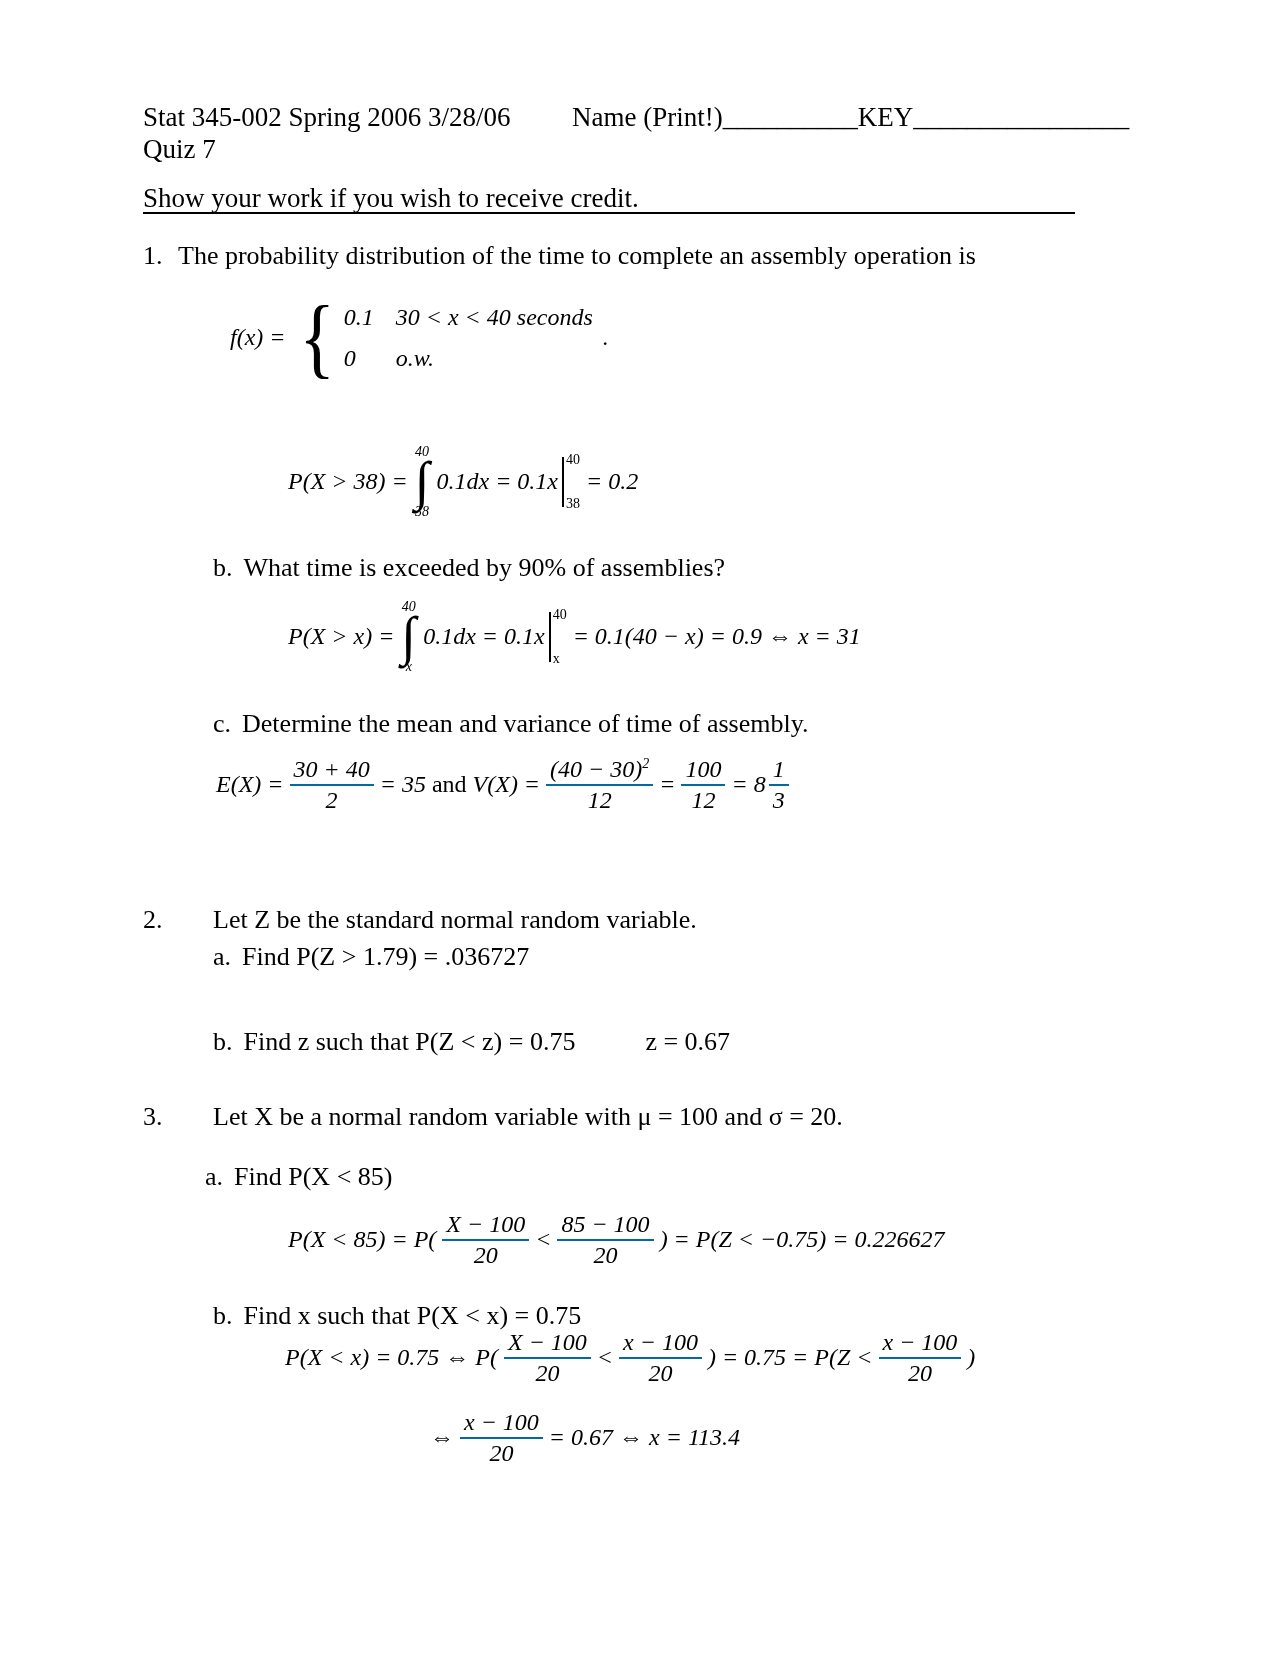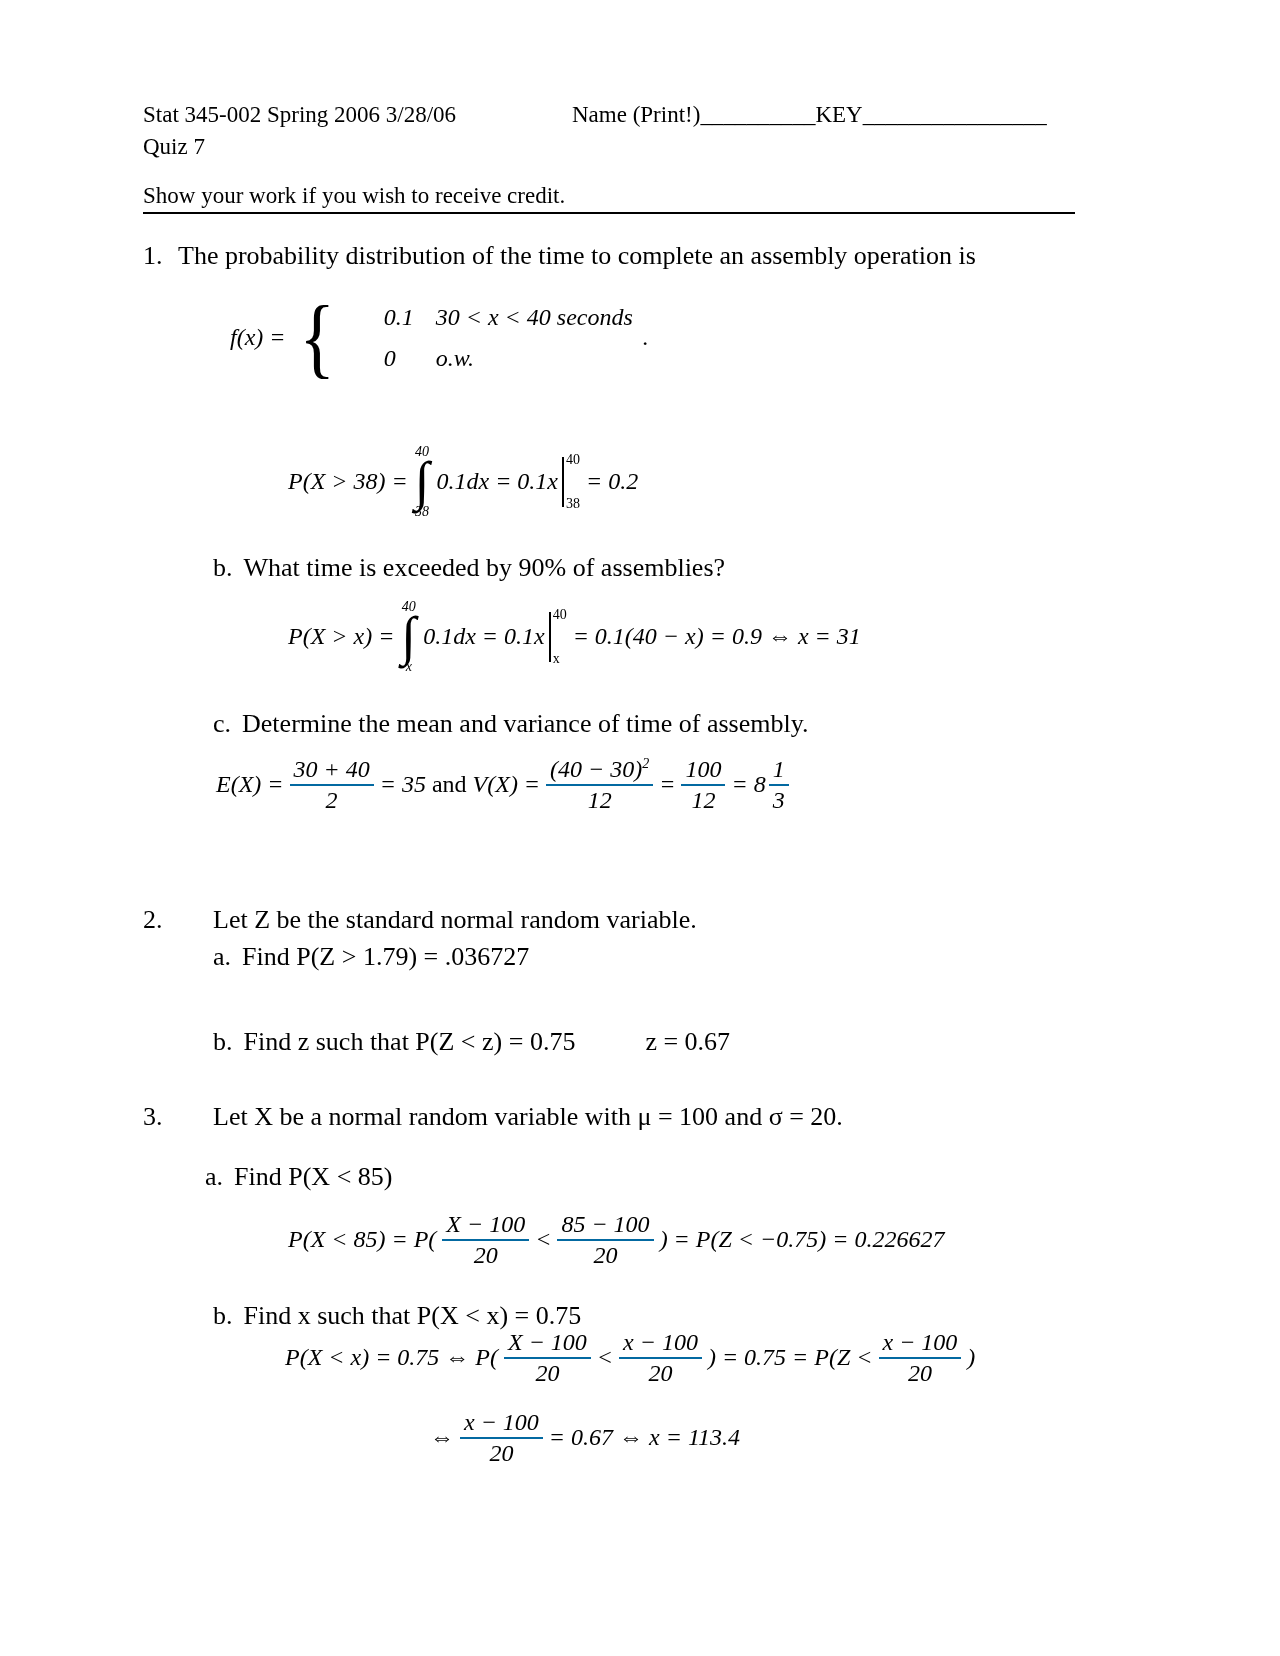--- a/index.html
+++ b/index.html
@@ -11,7 +11,7 @@
   }
   .abs { position:absolute; }
   .t  { font-size:26px; line-height:1.25; }
-  .hd { font-size:23px; line-height:1.3; }
+  .hd { font-size:27px; line-height:1.3; }
 
   .qn1 { display:inline-block; width:35px; }
   .qn  { display:inline-block; width:70px; }

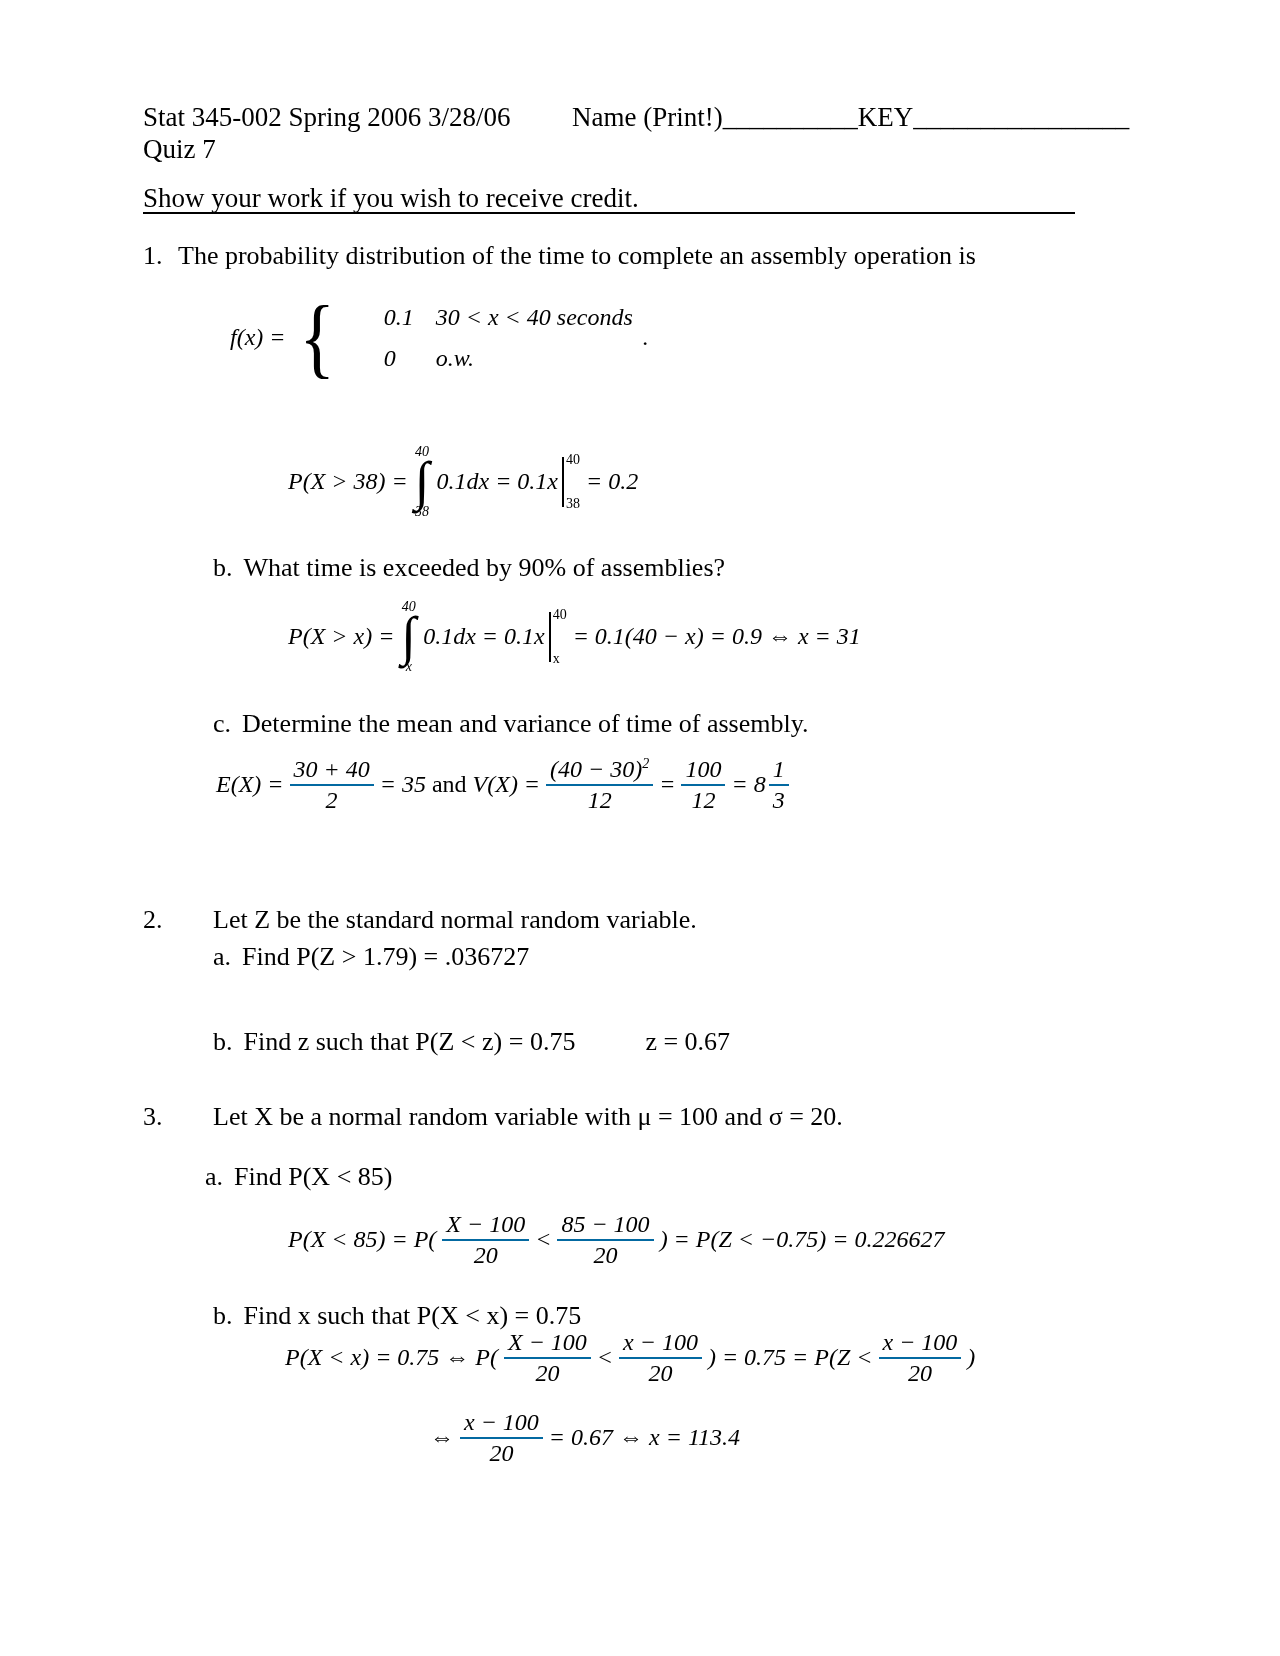--- a/index.html
+++ b/index.html
@@ -40,7 +40,7 @@
   .brace { font-size:88px; line-height:0.95; font-style:normal; transform:scaleX(0.85); margin:0 0 0 4px; }
   .cases { display:inline-flex; flex-direction:column; gap:14px; }
   .case-row { display:flex; }
-  .case-val { display:inline-block; width:52px;margin-left:40px; }
+  .case-val { display:inline-block; width:52px; }
   .pw-period { align-self:center; margin-left:4px; }
 </style>
 </head>

